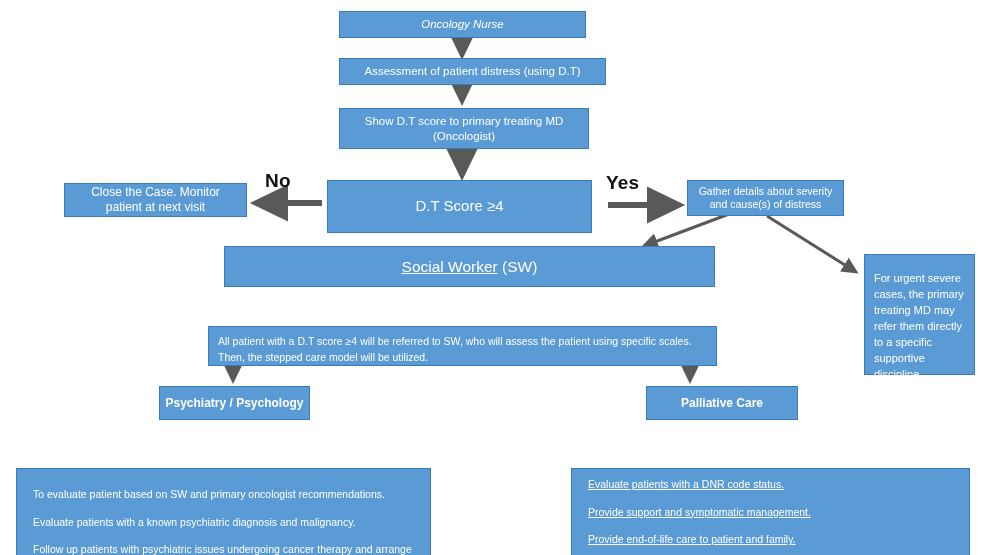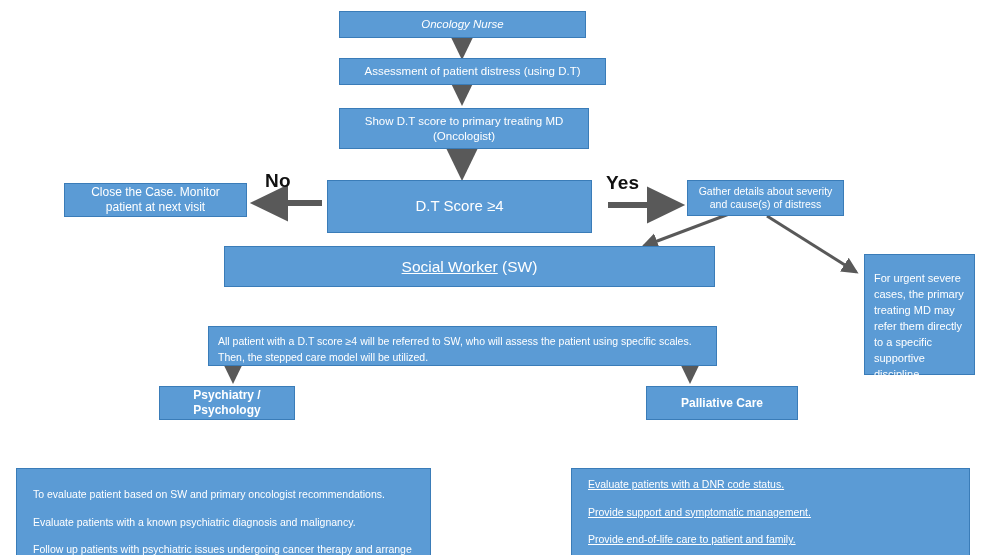--- a/index.html
+++ b/index.html
@@ -127,7 +127,7 @@
 
   <div class="node para" style="left:208px; top:294px; width:509px; height:40px; font-size:10.5px; padding:6px 9px 0 9px; line-height:1.55;">All patient with a D.T score ≥4 will be referred to SW, who will assess the patient using specific scales. Then, the stepped care model will be utilized.</div>
 
-  <div class="node" style="left:159px; top:386px; width:136px; height:34px; font-size:12px; font-weight:bold;">Psychiatry / Psychology</div>
+  <div class="node" style="left:159px; top:386px; width:151px; height:34px; font-size:12px; font-weight:bold;">Psychiatry / Psychology</div>
 
   <div class="node" style="left:646px; top:386px; width:152px; height:34px; font-size:12px; font-weight:bold;">Palliative Care</div>
 

